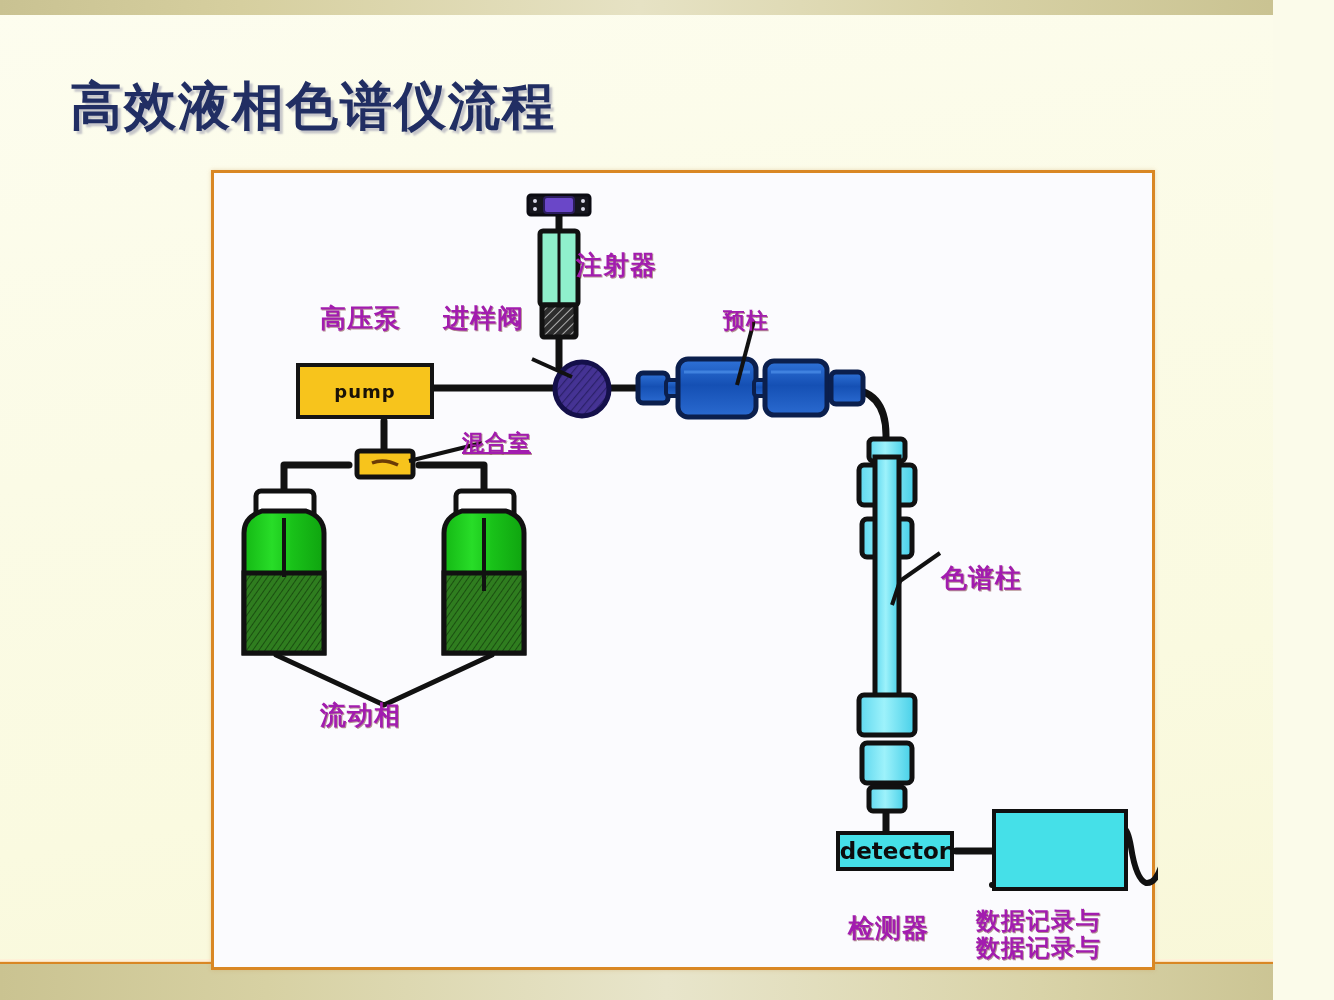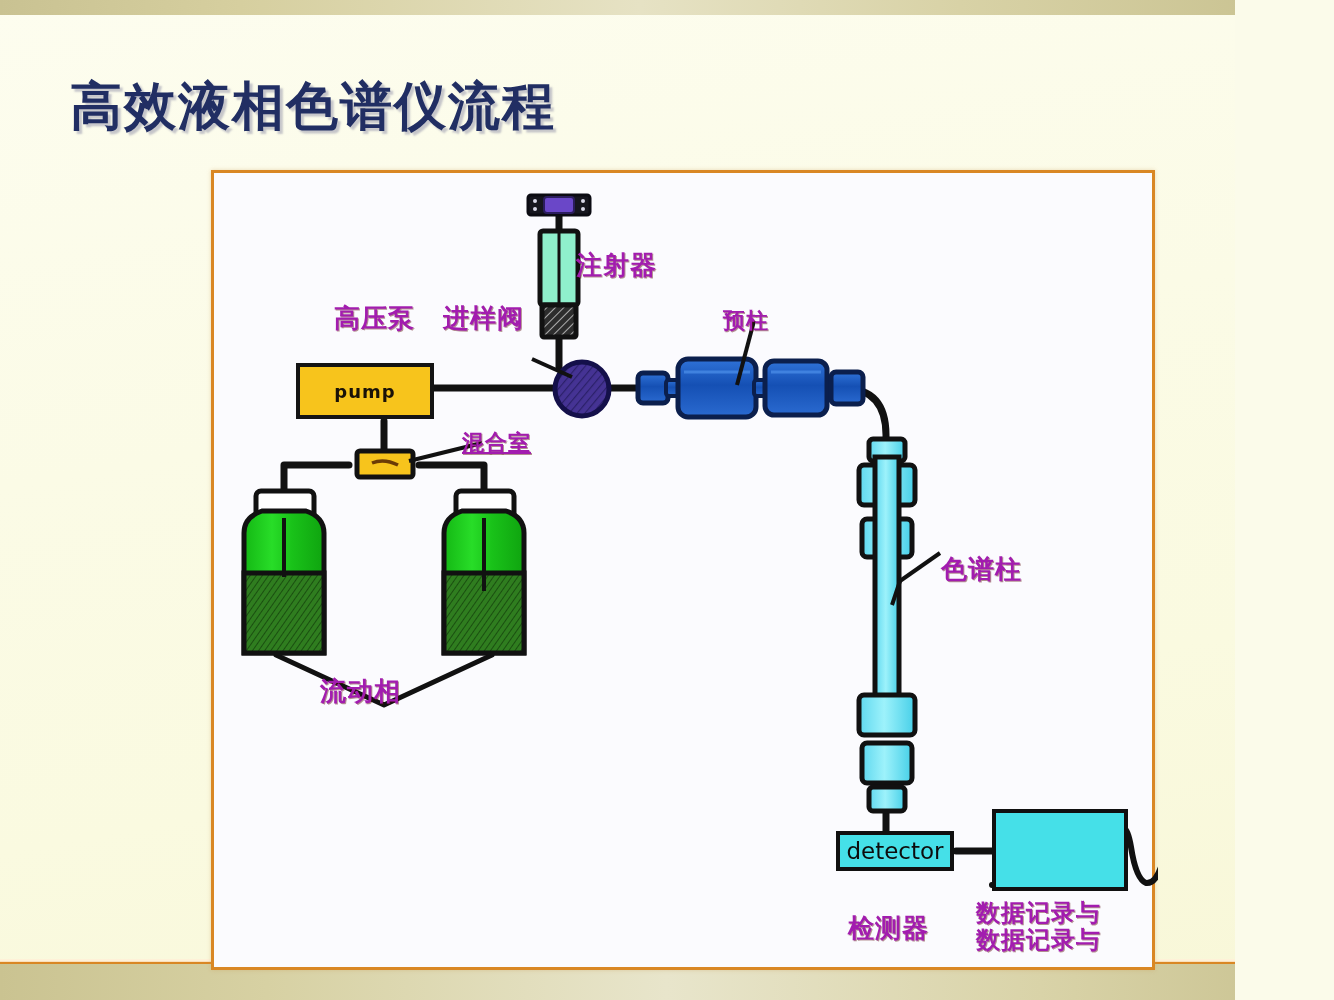--- a/index.html
+++ b/index.html
@@ -19,6 +19,7 @@
     height: 1000px;
     background: linear-gradient(170deg, #fdfdef 0%, #fbfbe6 40%, #fafae0 70%, #f8f7d8 100%);
     overflow: hidden;
+    padding-left: 38px;
   }
   .band-top {
     position: absolute;

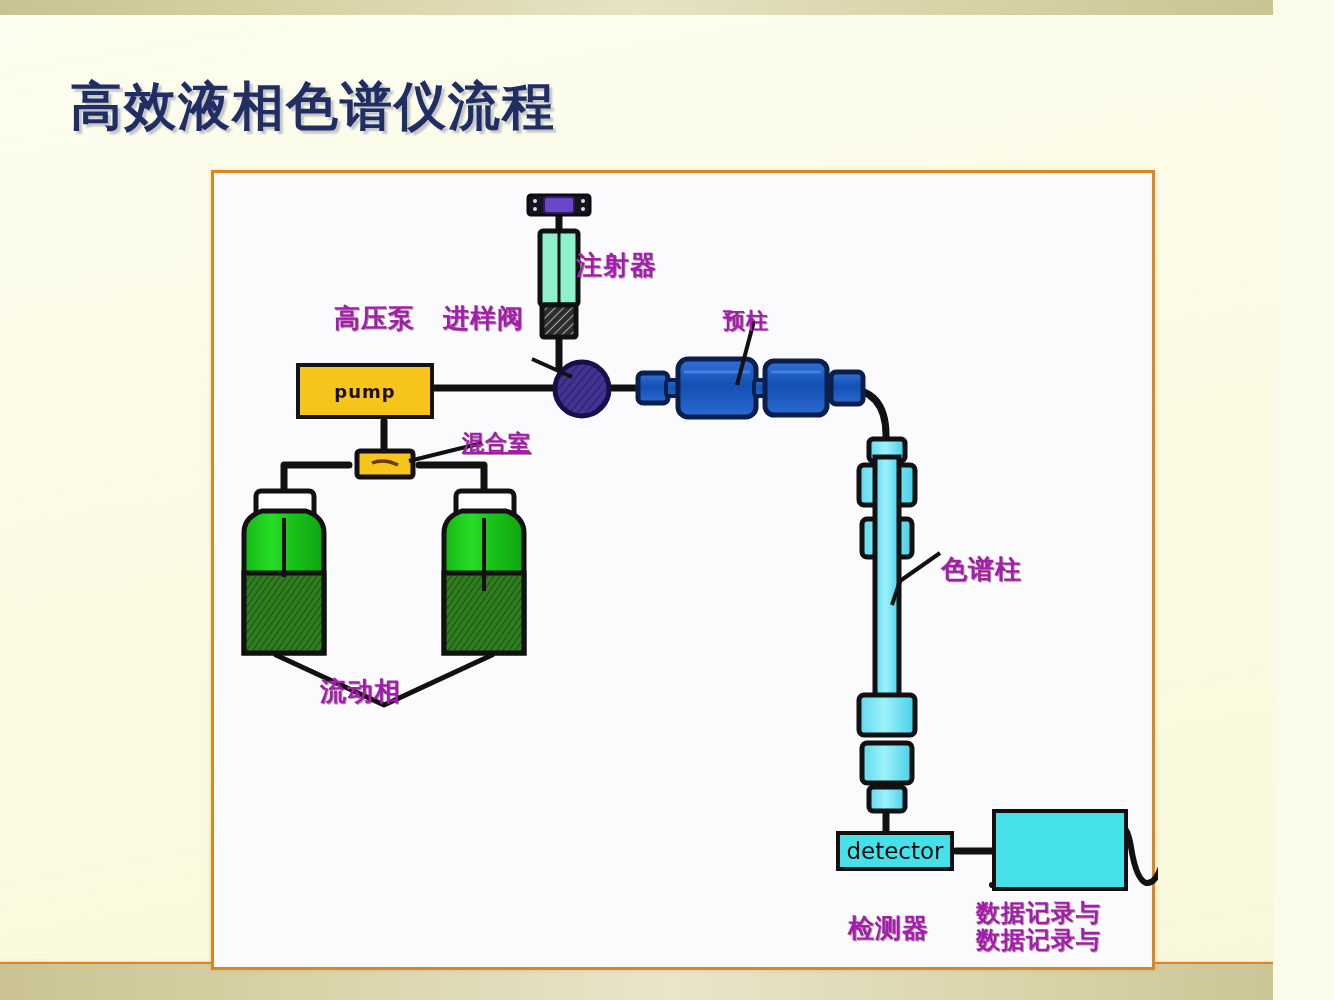--- a/index.html
+++ b/index.html
@@ -306,7 +306,7 @@
 
     <div class="recorder-box" style="left:778px; top:636px; width:136px; height:82px;"></div>
 
-    <div class="lbl sz26" style="left:120px; top:128px;">高压泵</div>
+    <div class="lbl sz26" style="left:106px; top:128px;">高压泵</div>
 
     <div class="lbl sz26" style="left:229px; top:128px;">进样阀</div>
 

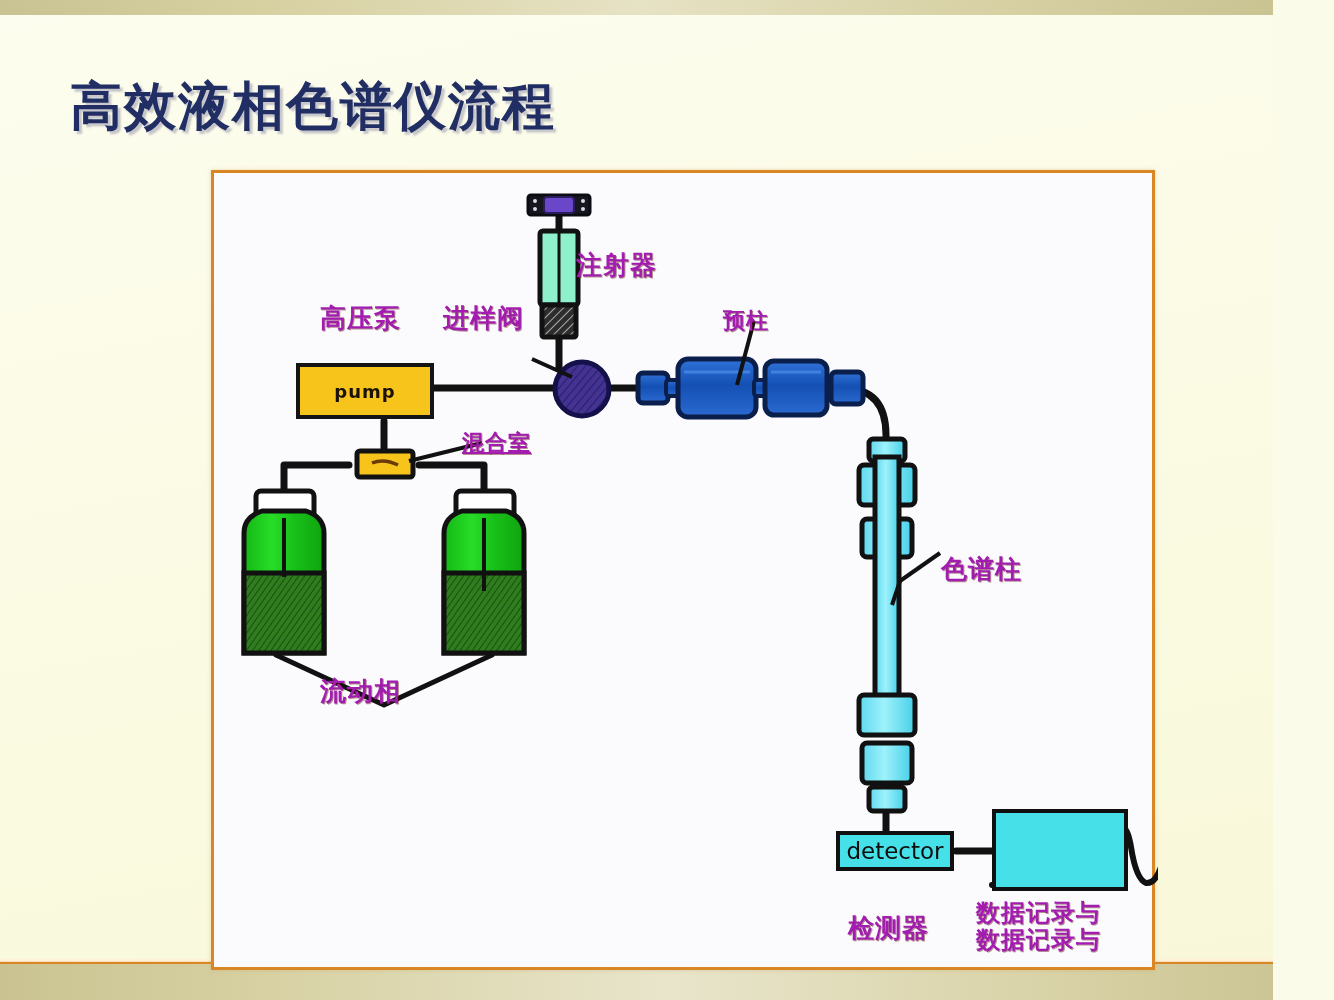--- a/index.html
+++ b/index.html
@@ -314,7 +314,7 @@
 
     <div class="lbl sz25" style="left:509px; top:133px;">预柱</div>
 
-    <div class="lbl sz26" style="left:727px; top:379px;">色谱柱</div>
+    <div class="lbl sz26" style="left:727px; top:388px;">色谱柱</div>
 
     <div class="lbl sz25" style="left:248px; top:255px;text-decoration:underline;">混合室</div>
 

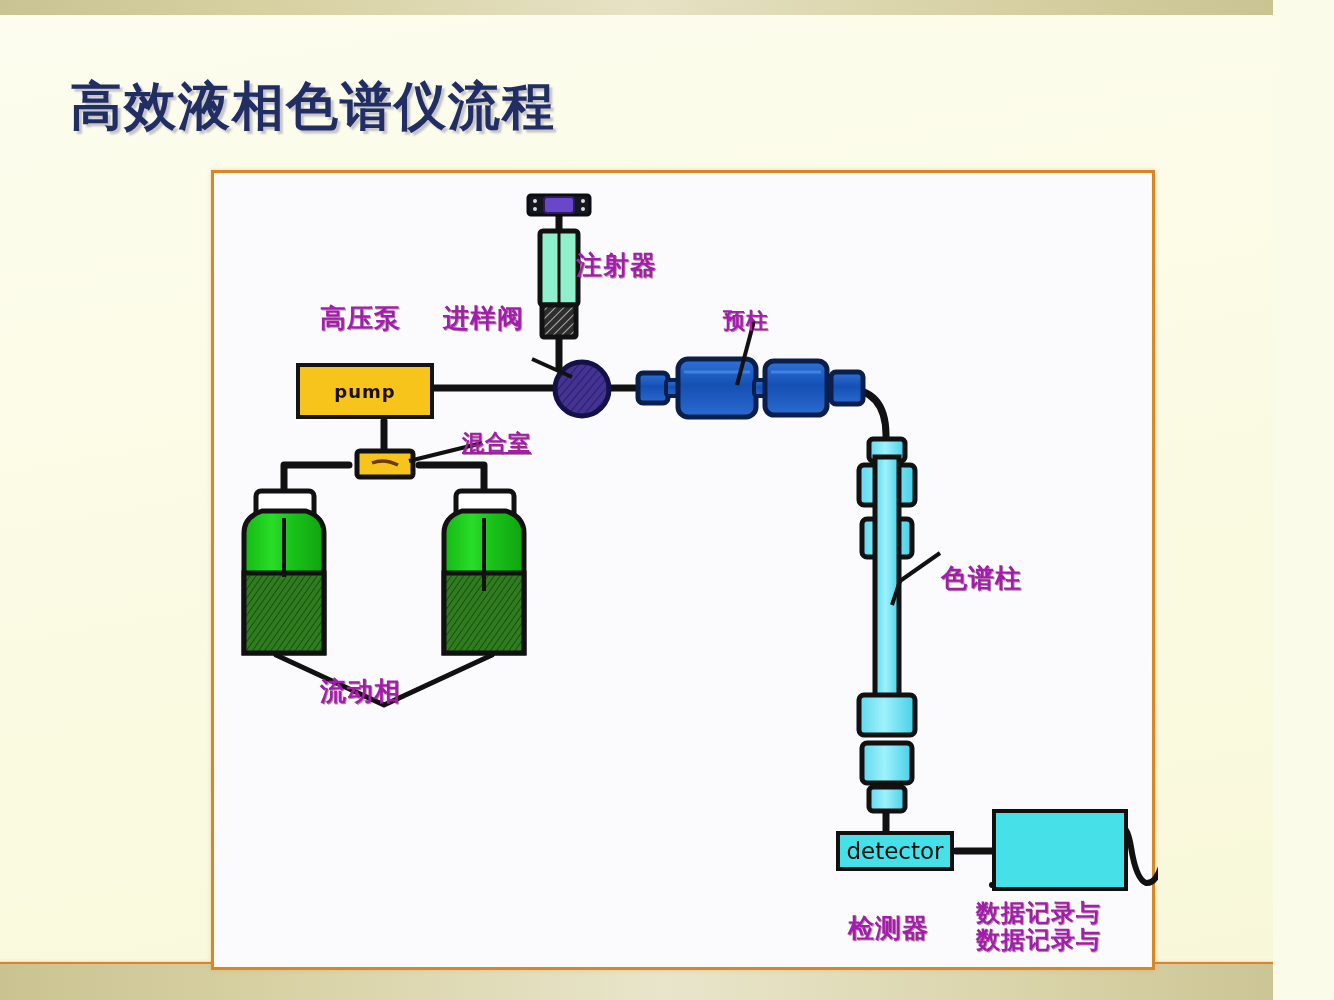--- a/index.html
+++ b/index.html
@@ -318,7 +318,7 @@
 
     <div class="lbl sz25" style="left:248px; top:255px;text-decoration:underline;">混合室</div>
 
-    <div class="lbl sz26" style="left:106px; top:501px;">流动相</div>
+    <div class="lbl sz26" style="left:106px; top:525px;">流动相</div>
 
     <div class="lbl sz26" style="left:634px; top:738px;">检测器</div>
 

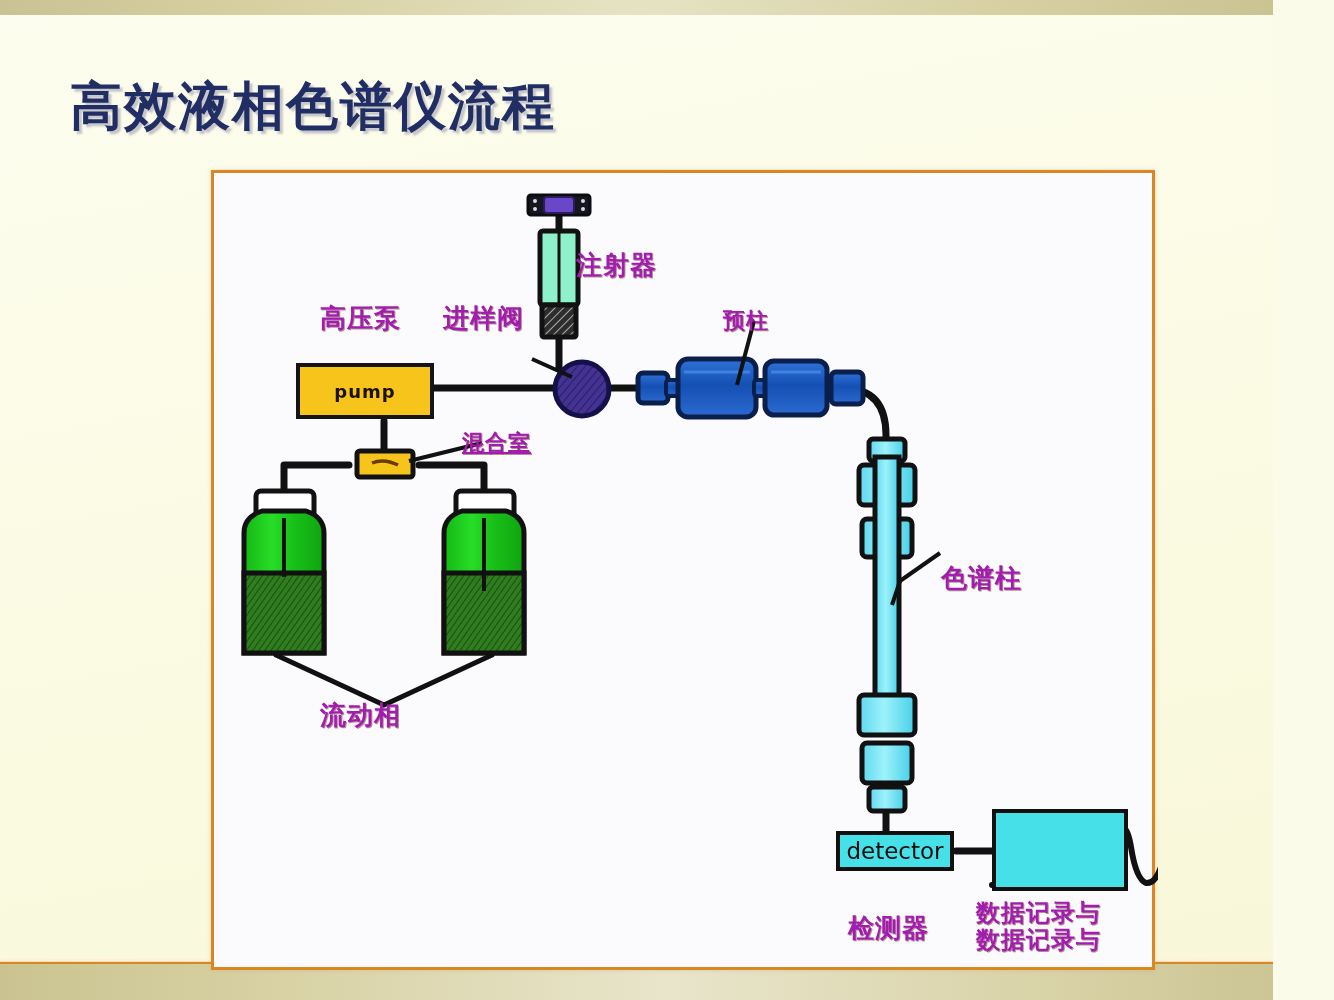--- a/index.html
+++ b/index.html
@@ -117,7 +117,7 @@
   }
   .detector-box span {
     font-family: "DejaVu Sans", sans-serif;
-    font-weight: 400;
+    font-weight: 700;
     font-size: 23px;
     color: #0d0d0d;
     letter-spacing: 0px;

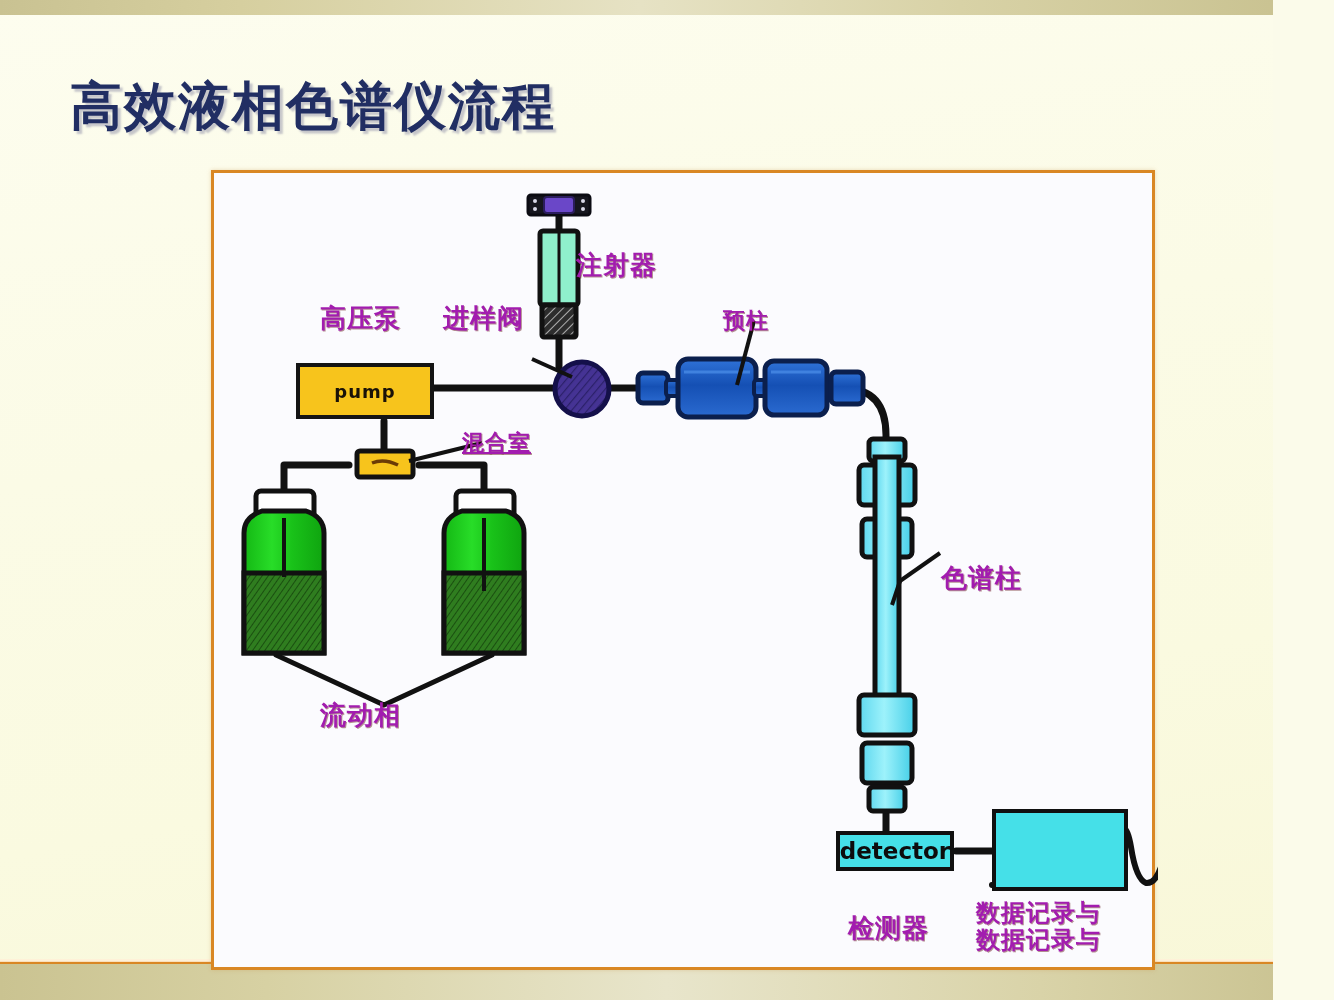--- a/index.html
+++ b/index.html
@@ -87,7 +87,7 @@
   .lbl.sz26 { font-size: 26px; }
   .lbl.sz25 { font-size: 22px; }
   .lbl.sz24 { font-size: 24px; }
-  .lbl.two-line { line-height: 1.12; }
+  .lbl.two-line { line-height: 1.12; margin-top: 8px; }
 
   
   .pump-box {

